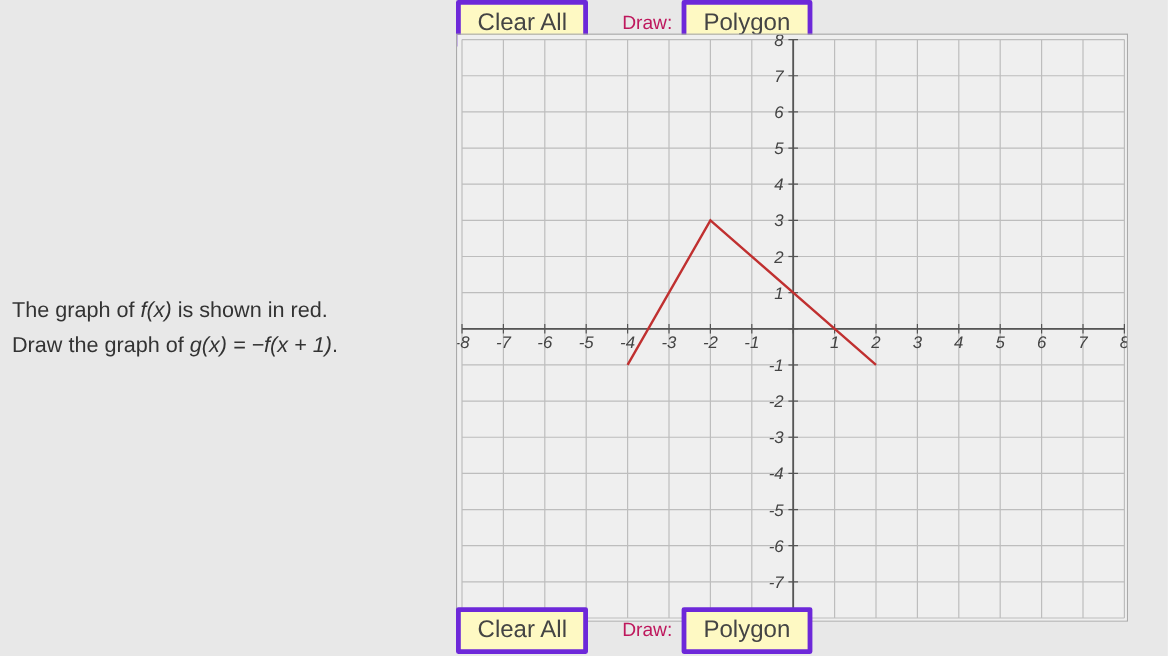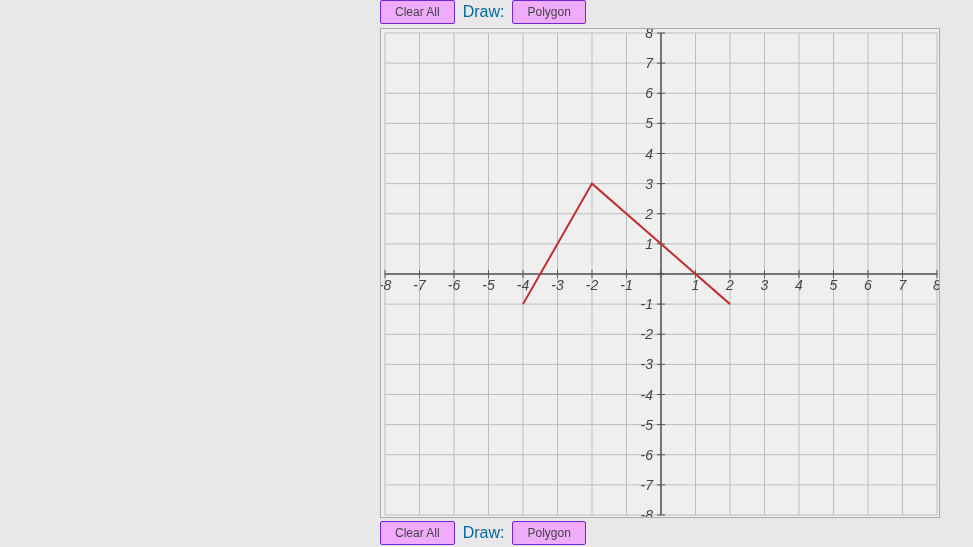--- a/index.html
+++ b/index.html
@@ -44,10 +44,10 @@
       left: 0px;
     }
     .btn {
-      background: #f0abfc;
-      border: 1px solid #6d28d9;
+      background: #fef9c3;
+      border: 4px solid #6d28d9;
       padding: 4px 14px;
-      font-size: 12px;
+      font-size: 20px;
       color: #444;
       cursor: pointer;
       border-radius: 2px;

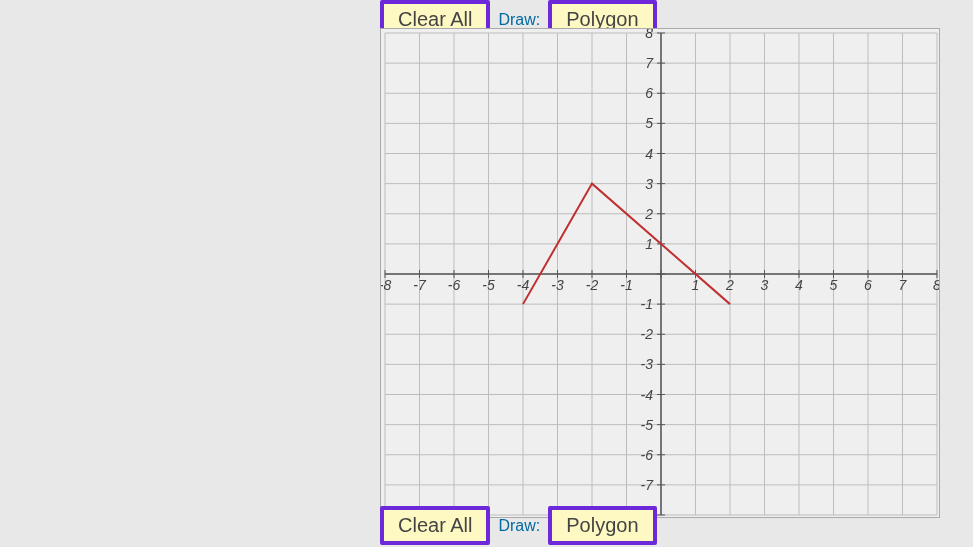--- a/index.html
+++ b/index.html
@@ -54,8 +54,8 @@
     }
     .draw-label {
       font-size: 16px;
-      color: #0369a1;
-      margin-left: 0;
+      color: #be185d;
+      margin-left: 20px;
     }
     .grid-svg {
       position: absolute;

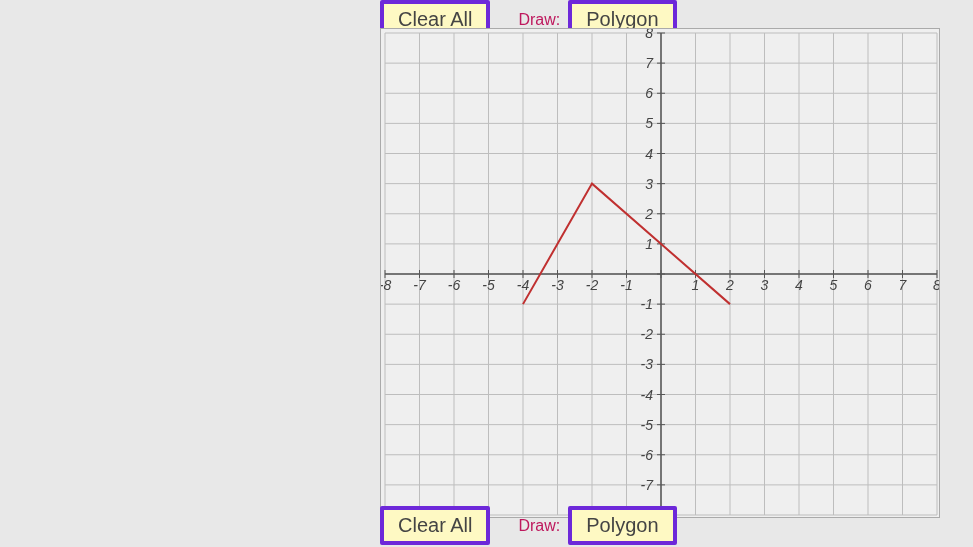--- a/index.html
+++ b/index.html
@@ -70,6 +70,9 @@
 
 <div class="container">
   <div class="text-panel">
+    <p>
+      <span>The graph of </span><span class="math-var">f(x)</span><span> is shown in red.</span>
+    </p>
   </div>
 
   <div class="graph-area">

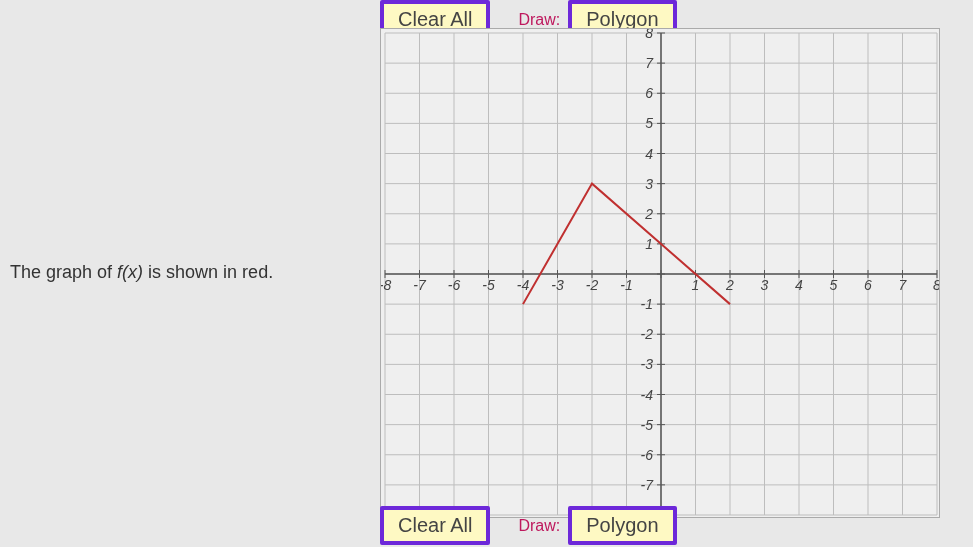--- a/index.html
+++ b/index.html
@@ -72,6 +72,9 @@
   <div class="text-panel">
     <p>
       <span>The graph of </span><span class="math-var">f(x)</span><span> is shown in red.</span>
+    </p>
+    <p>
+      <span>Draw the graph of </span><span class="math-var">g(x) = −f(x + 1)</span><span>.</span>
     </p>
   </div>
 

